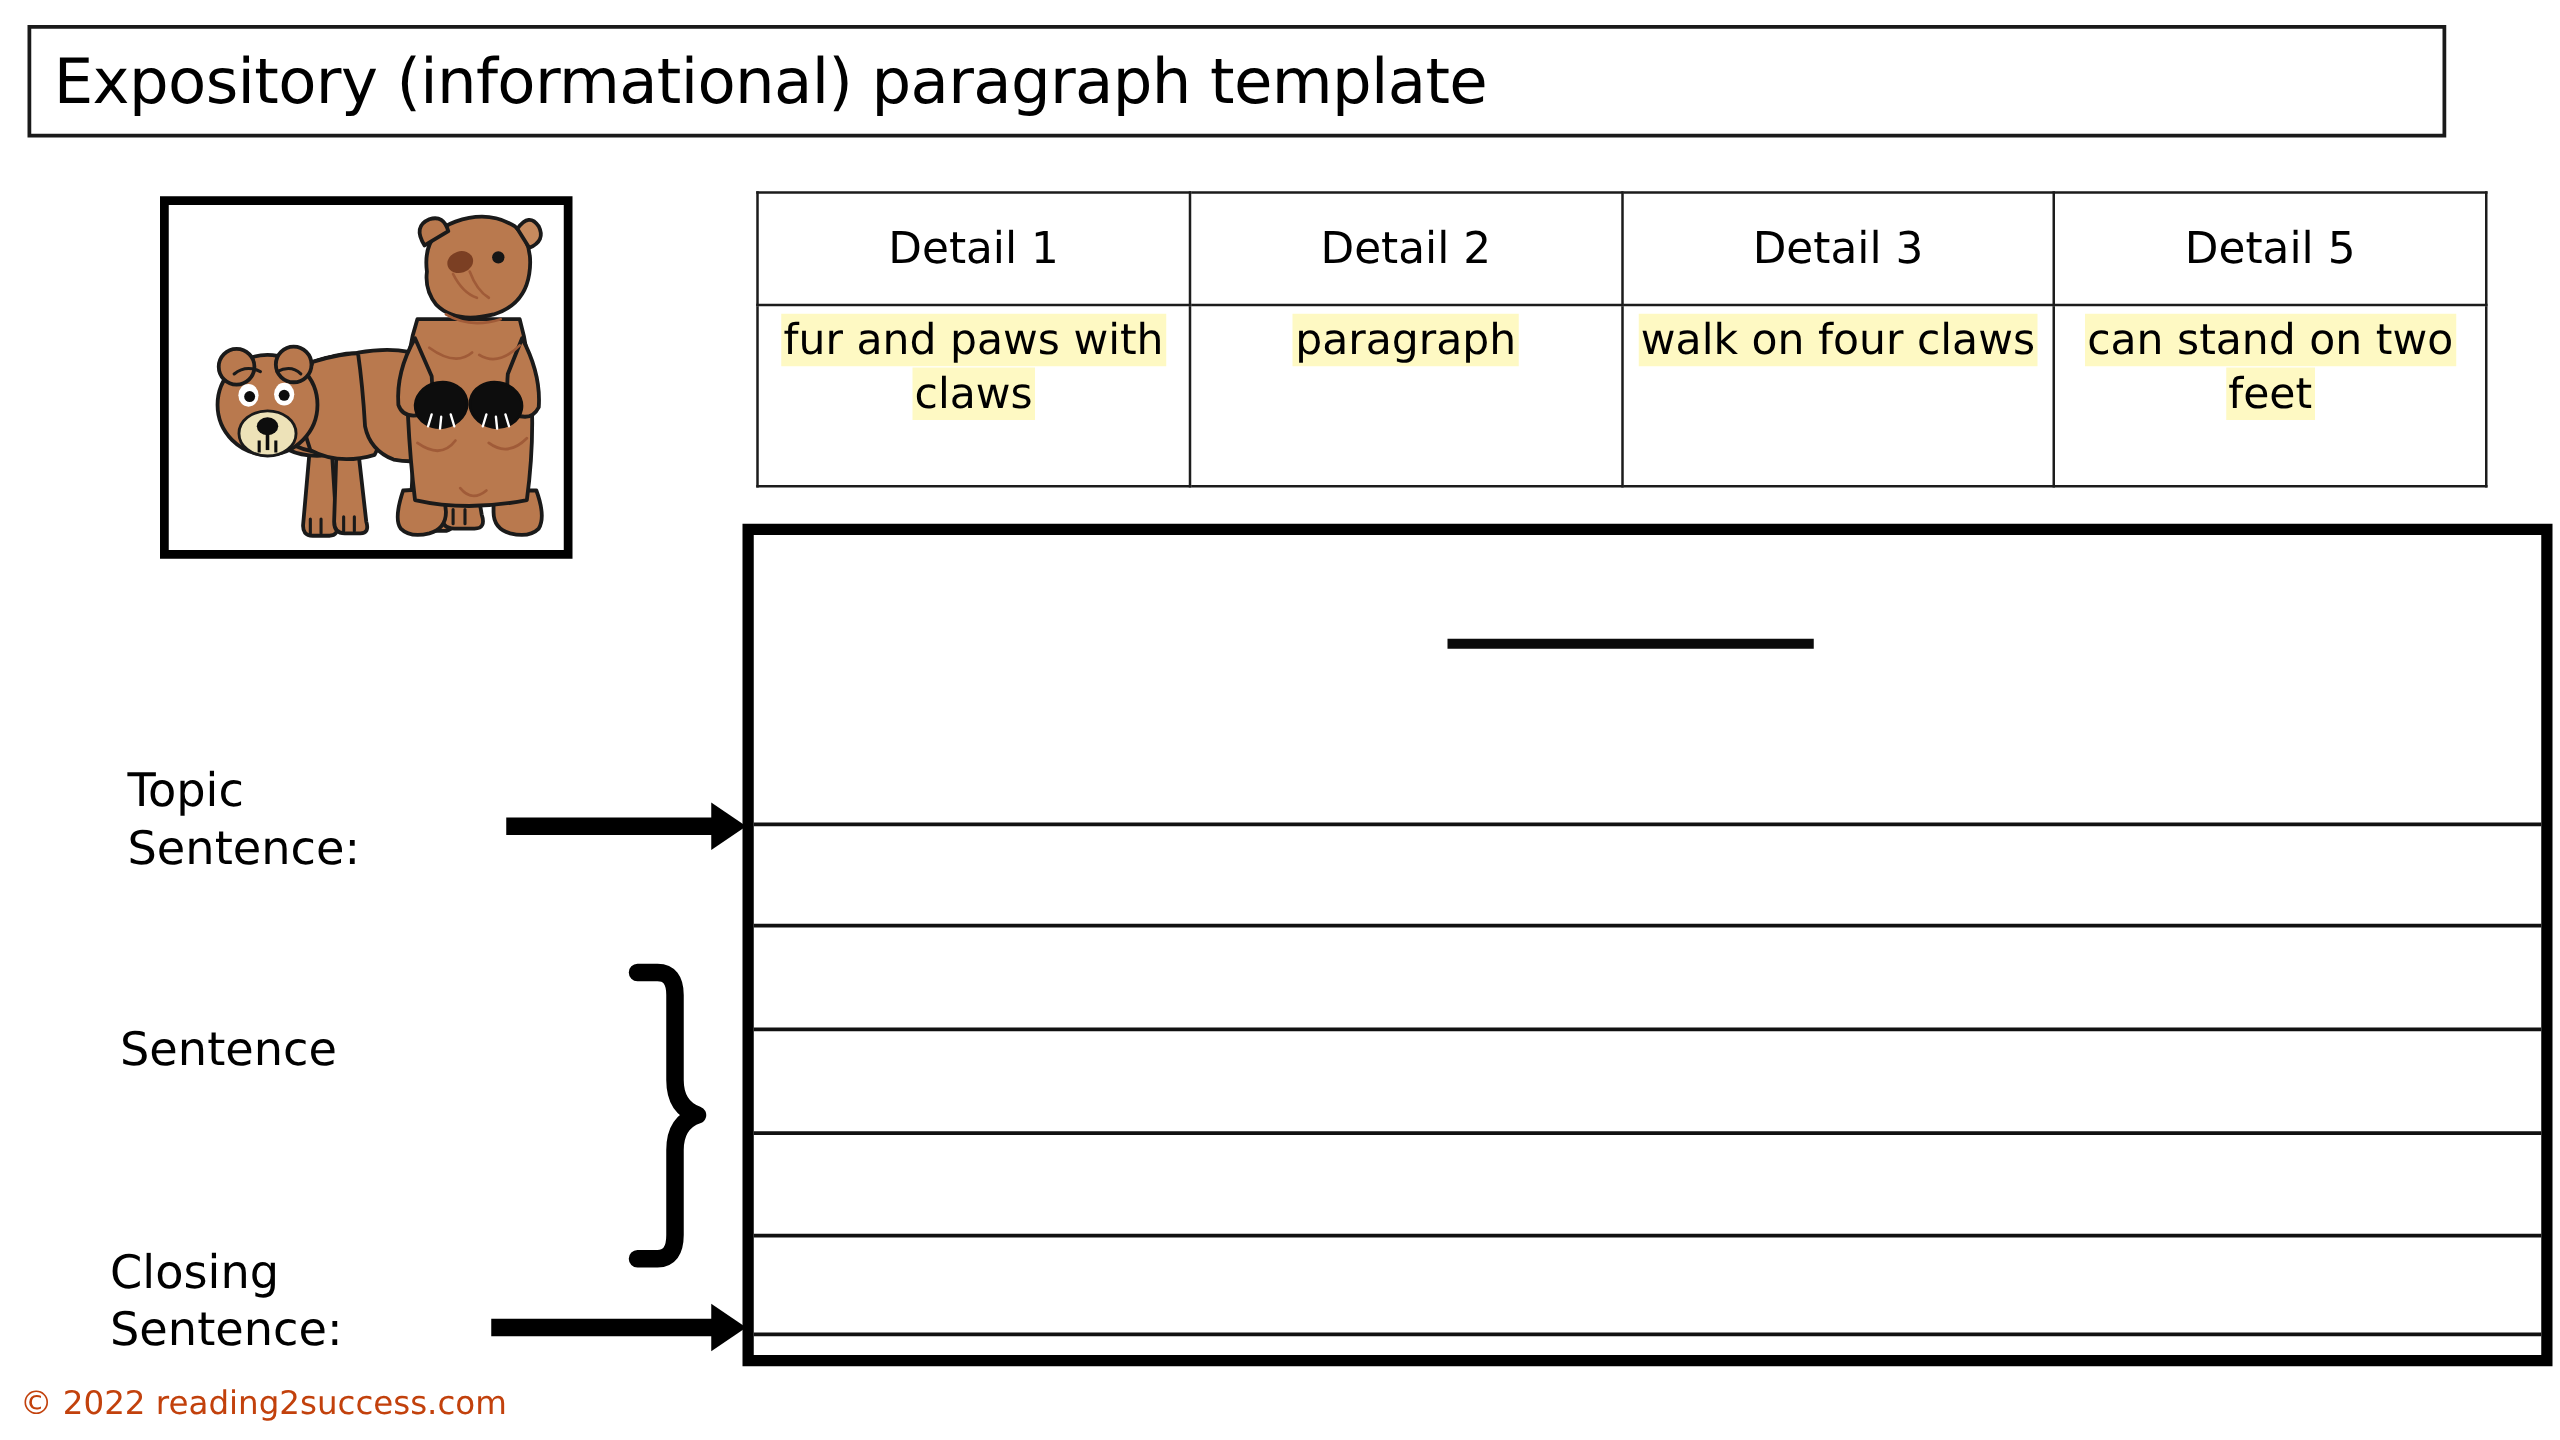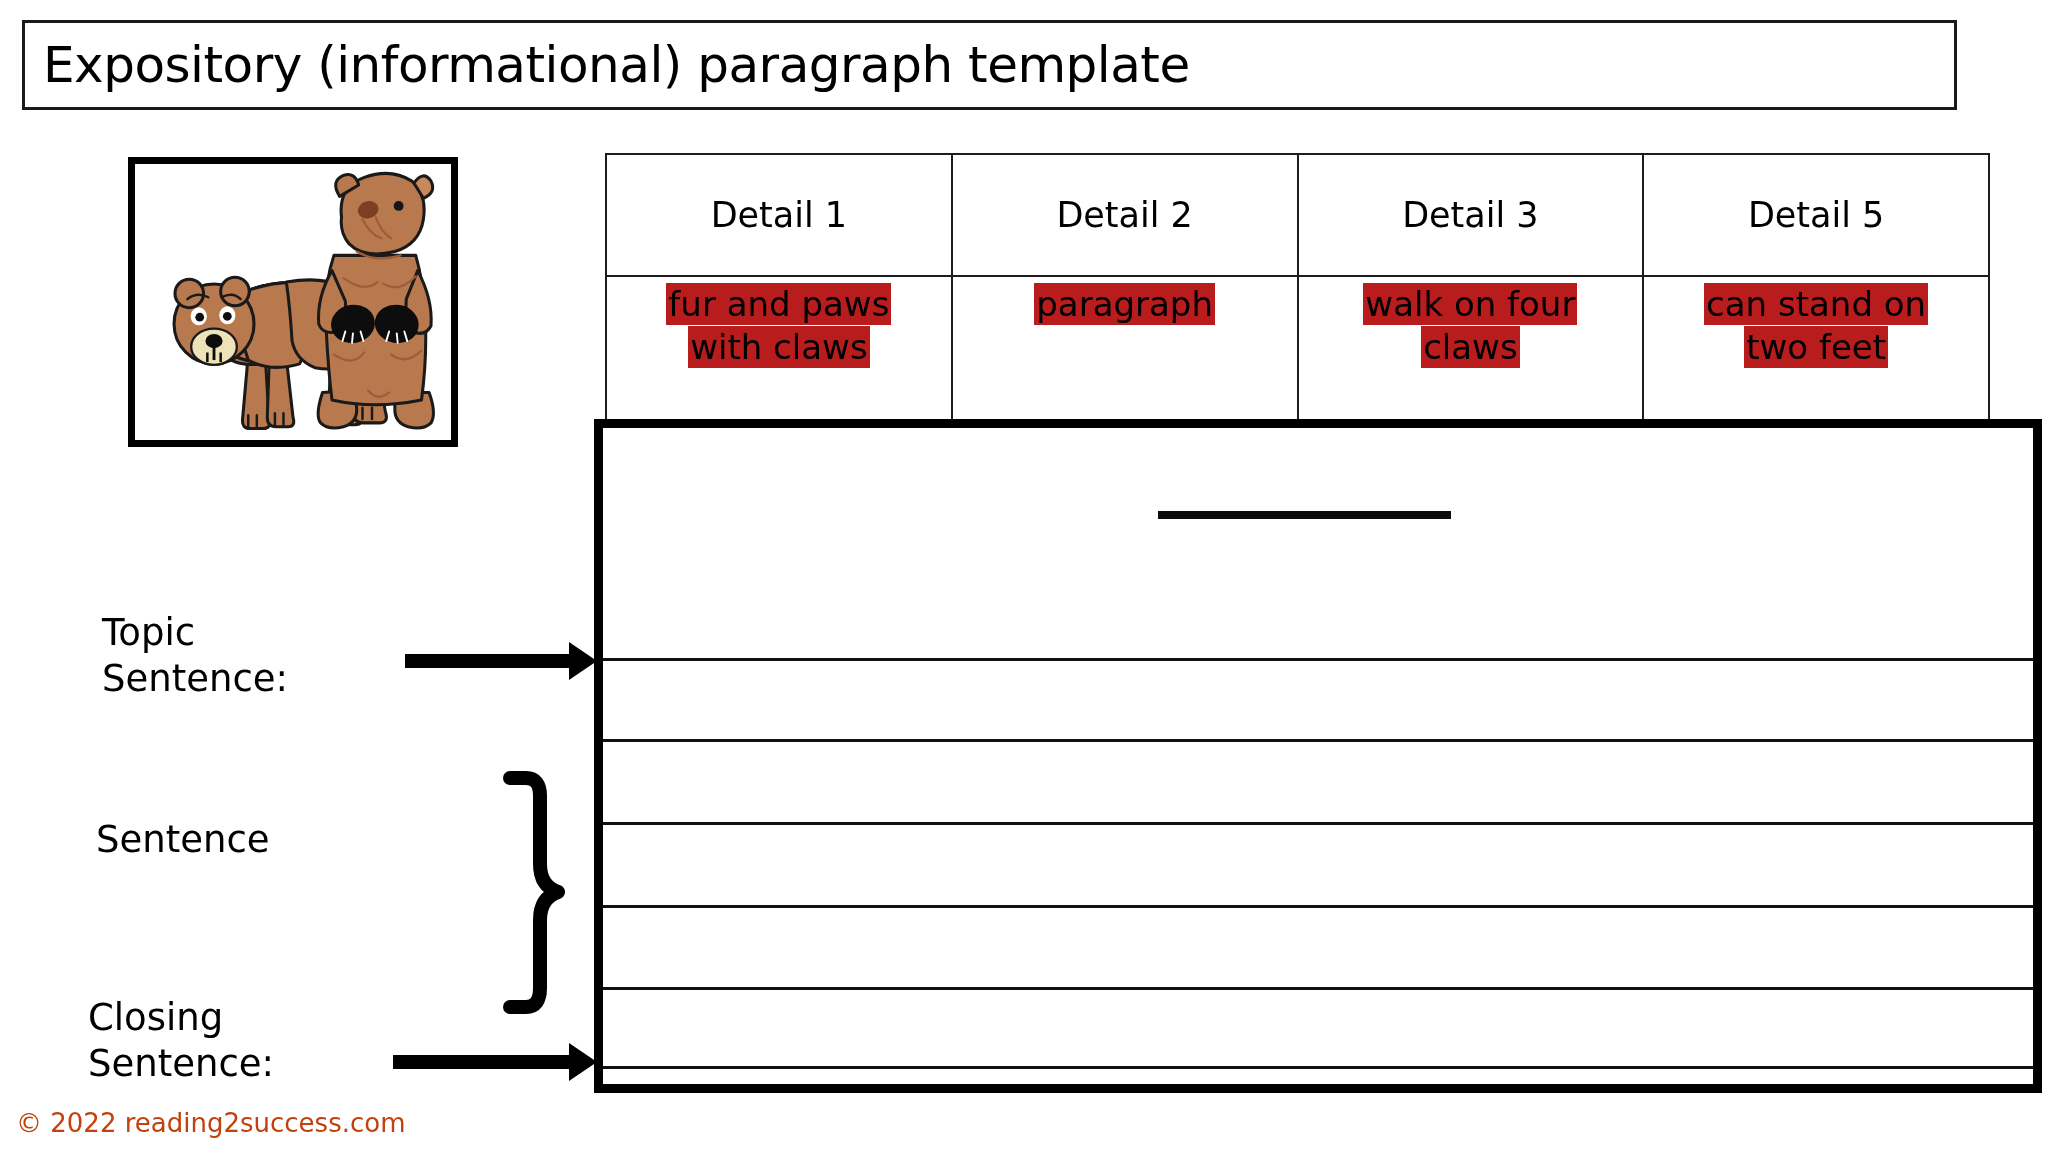--- a/index.html
+++ b/index.html
@@ -67,7 +67,7 @@
   }
   #details-table td {
     border: 2px solid #1c1c1c;
-    padding: 16px;
+    padding: 0;
     vertical-align: top;
     text-align: center;
     background: #ffffff;

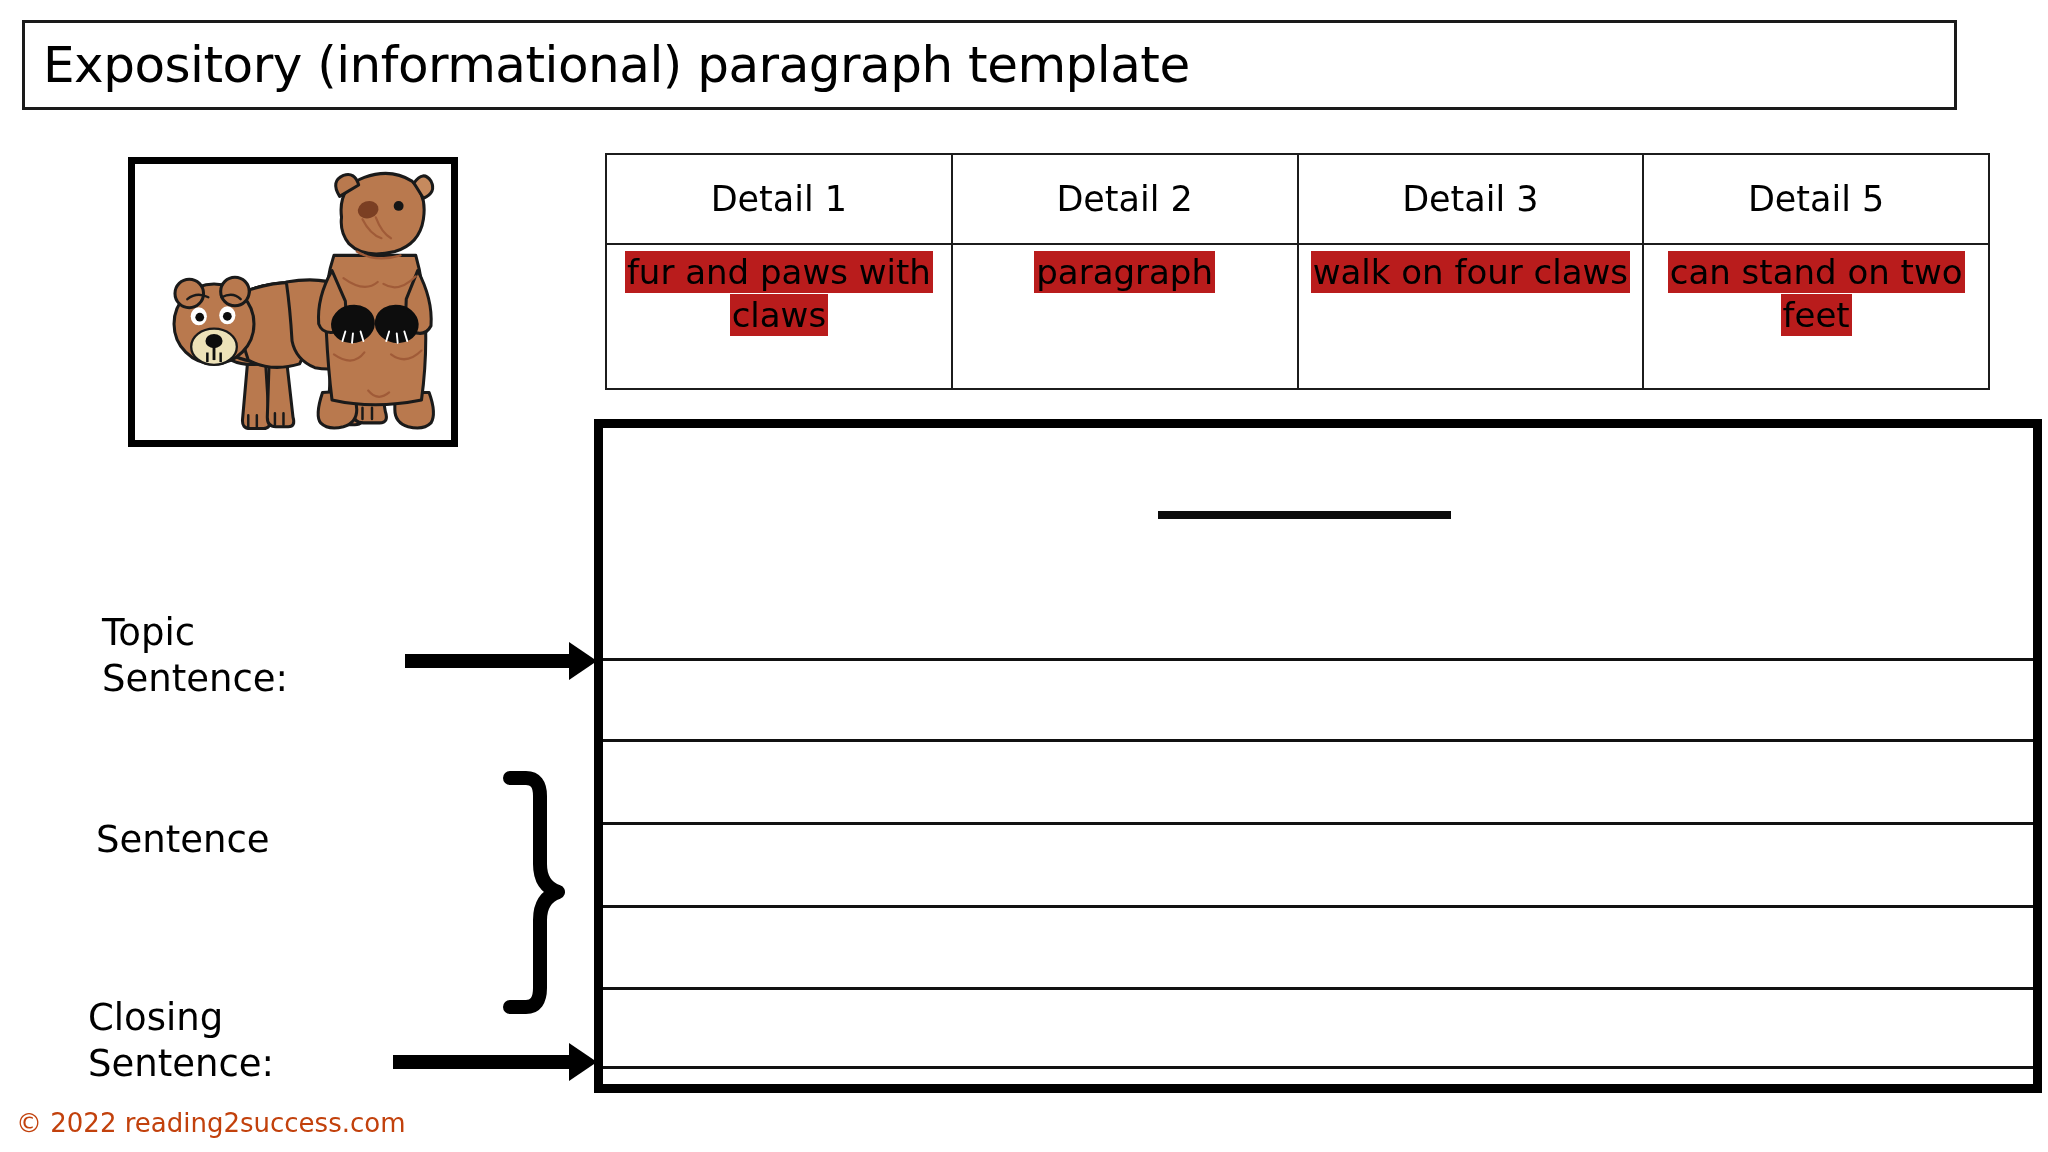--- a/index.html
+++ b/index.html
@@ -87,7 +87,7 @@
     padding: 0 10px;
   }
   .hl {
-    background: #b91c1c;
+    background: #fef9c3;
     font-family: "DejaVu Sans", sans-serif;
     font-size: 34px;
     color: #000000;

